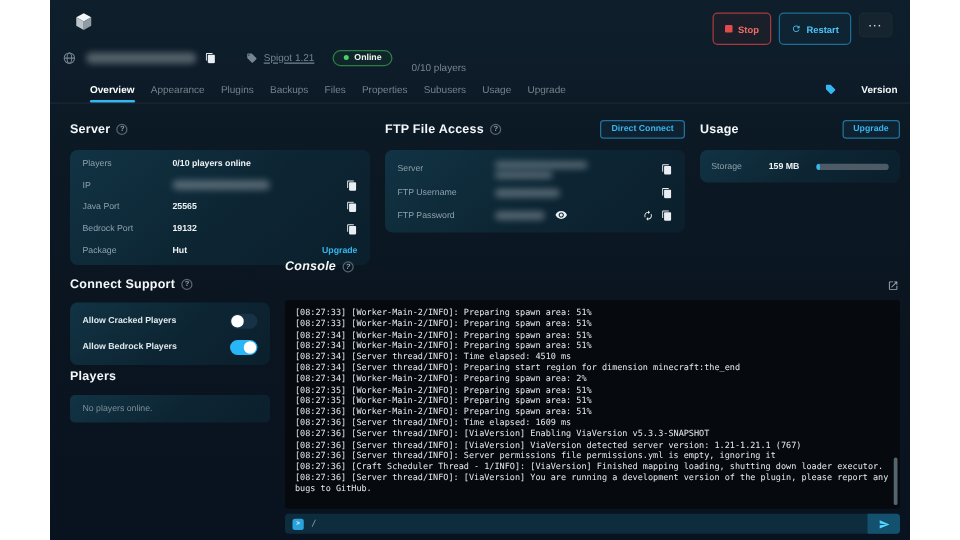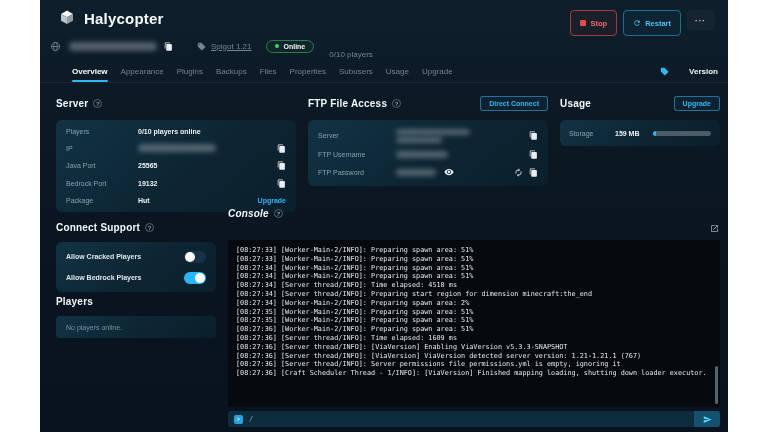--- a/index.html
+++ b/index.html
@@ -129,7 +129,6 @@
         <polygon points="20,6.5 12,11 12,20 20,15.5" fill="#8f9ca4"></polygon>
       </svg>
     </span>
-    <h1>Halycopter</h1>
   </div>
 
   <div class="hdr-btns">

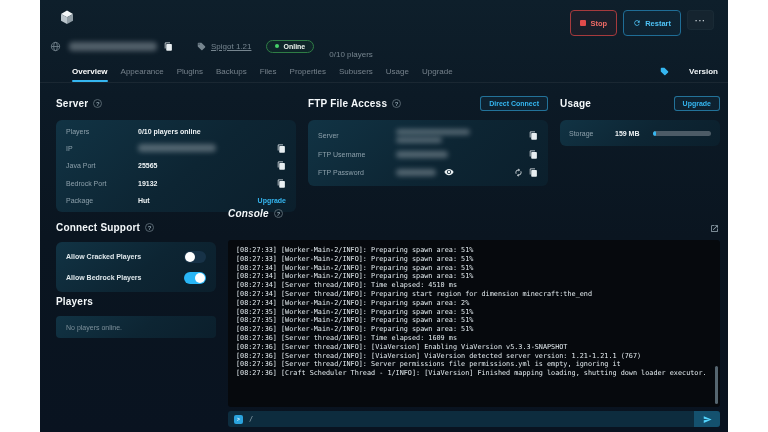--- a/index.html
+++ b/index.html
@@ -358,6 +358,7 @@
         <div class="console-line">[08:27:36] [Server thread/INFO]: [ViaVersion] ViaVersion detected server version: 1.21-1.21.1 (767)</div>
         <div class="console-line">[08:27:36] [Server thread/INFO]: Server permissions file permissions.yml is empty, ignoring it</div>
         <div class="console-line">[08:27:36] [Craft Scheduler Thread - 1/INFO]: [ViaVersion] Finished mapping loading, shutting down loader executor.</div>
+        <div class="console-line">[08:27:36] [Server thread/INFO]: [ViaVersion] You are running a development version of the plugin, please report any bugs to GitHub.</div>
       </div>
     <div class="scroll-thumb"></div>
   </div>

